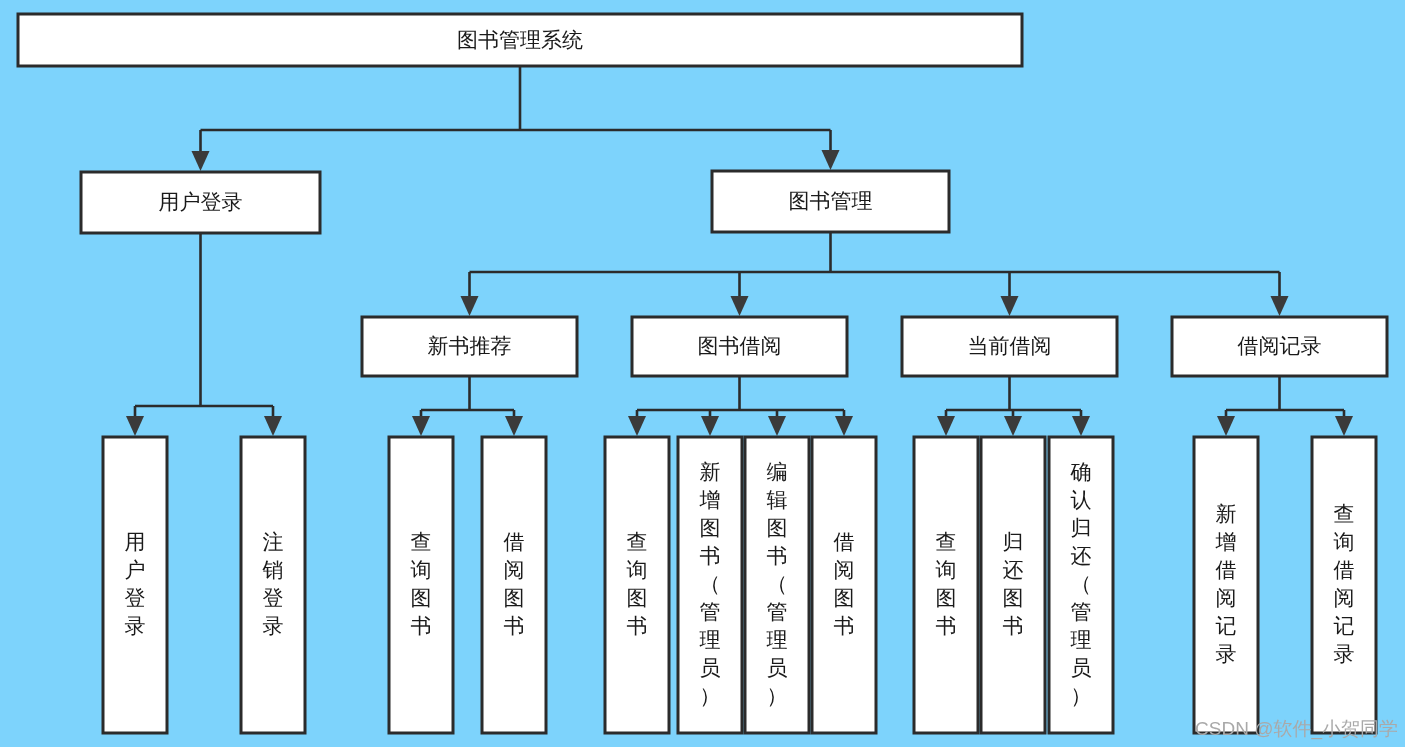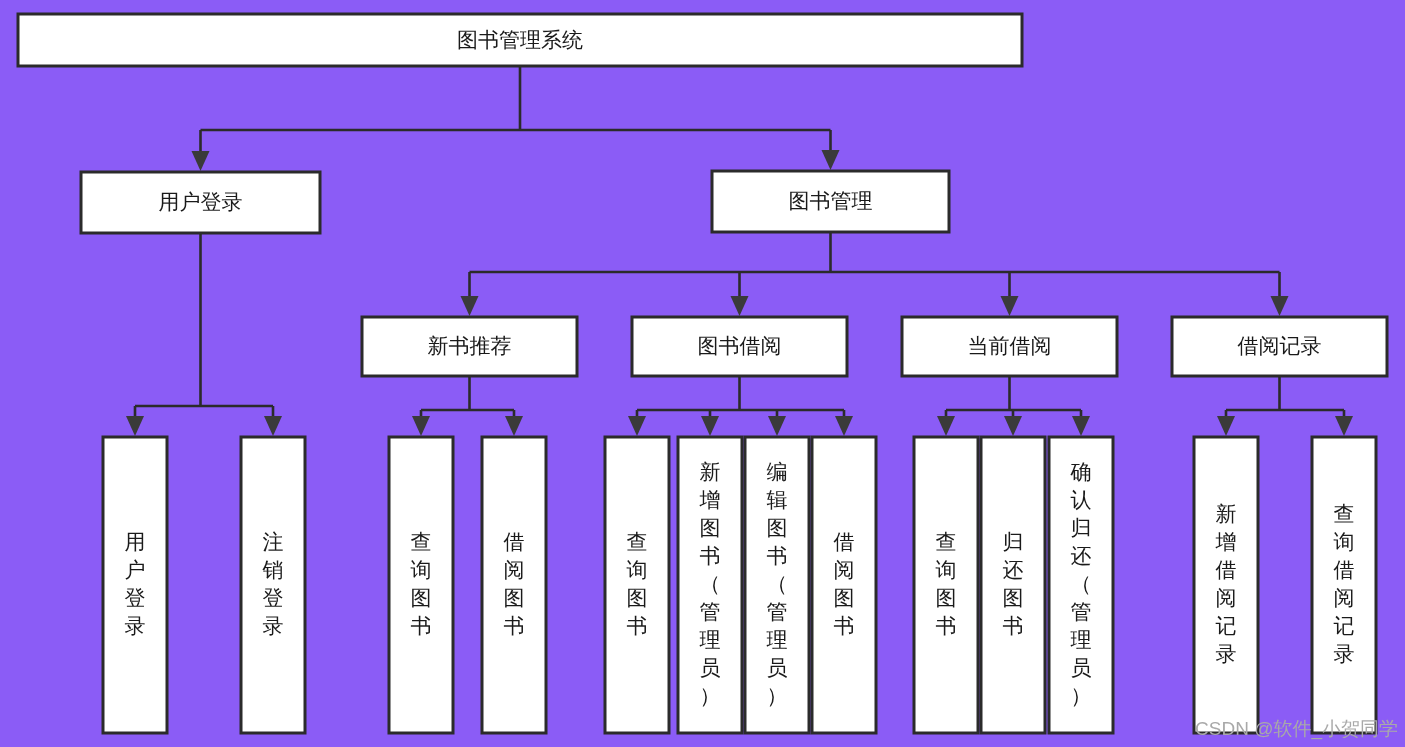--- a/index.html
+++ b/index.html
@@ -15,7 +15,7 @@
     position: relative;
     width: 1405px;
     height: 747px;
-    background: #8b5cf6;
+    background: #7dd3fc;
     overflow: hidden;
     text-decoration: underline;
   }

